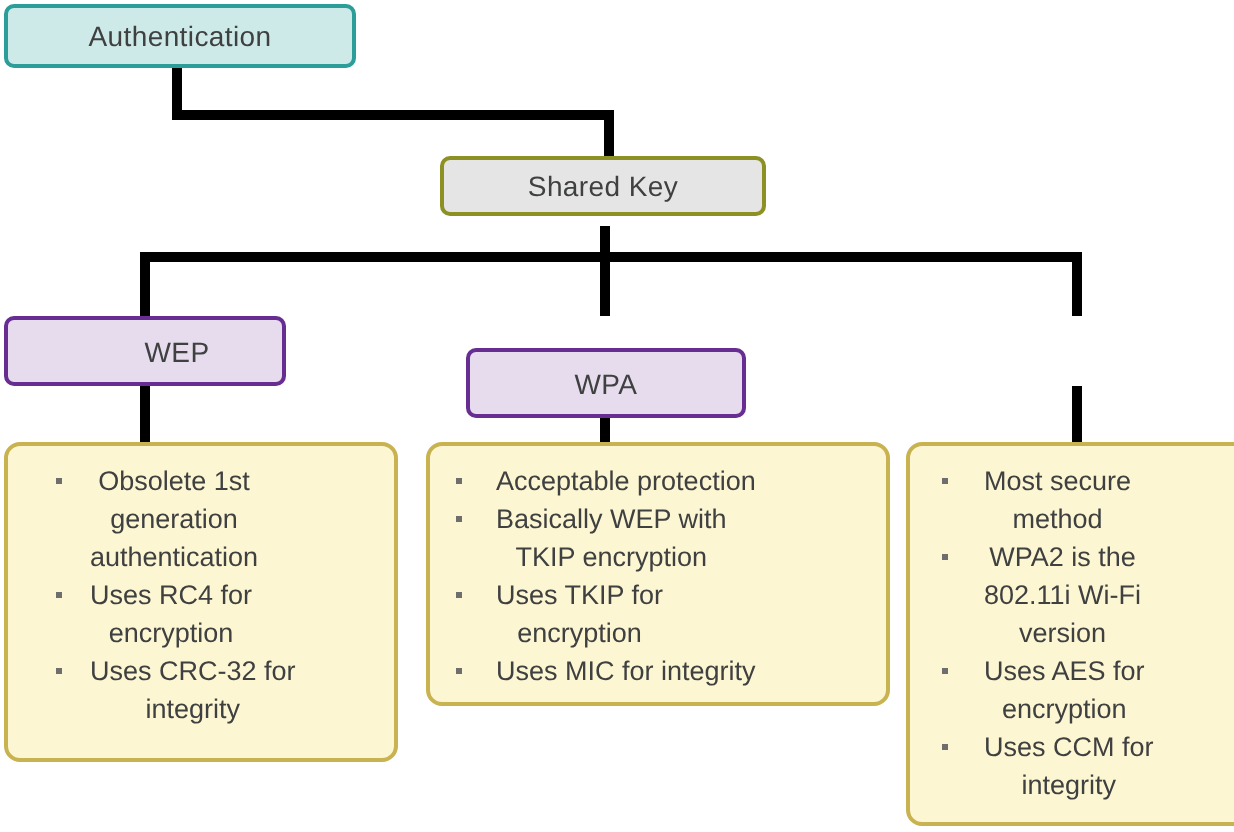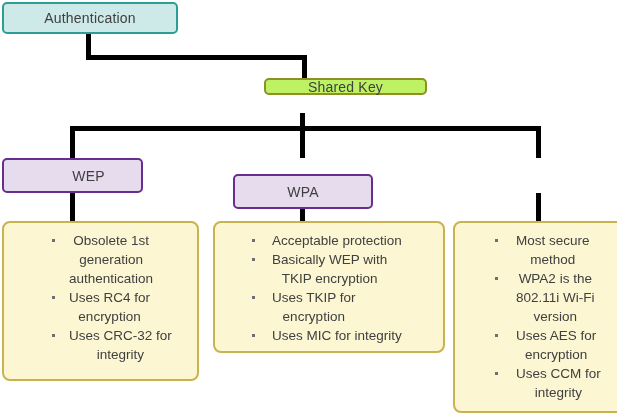--- a/index.html
+++ b/index.html
@@ -35,10 +35,9 @@
     border-color: #2b9e9a;
   }
   .node-shared {
-    left: 220px; top: 78px; width: 163px; height: 17px;
-    background: #bef264;
+    left: 220px; top: 78px; width: 163px; height: 30px;
+    background: #e5e5e5;
     border-color: #8d9023;
-    margin-left: 44px;
   }
   .node-purple {
     background: #e6dcee;

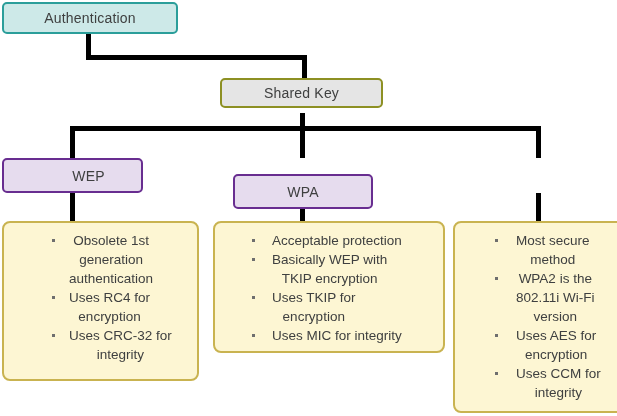--- a/index.html
+++ b/index.html
@@ -88,7 +88,6 @@
     font-size: 13.5px;
     line-height: 19px;
     color: #3f4040;
-    padding-left: 24px;
   }
   .bullet {
     flex: none;

